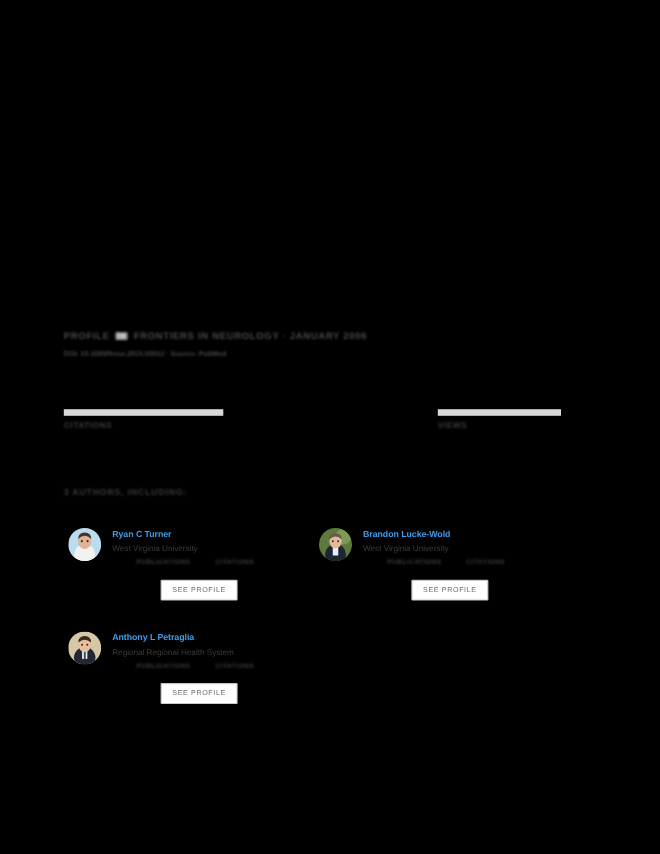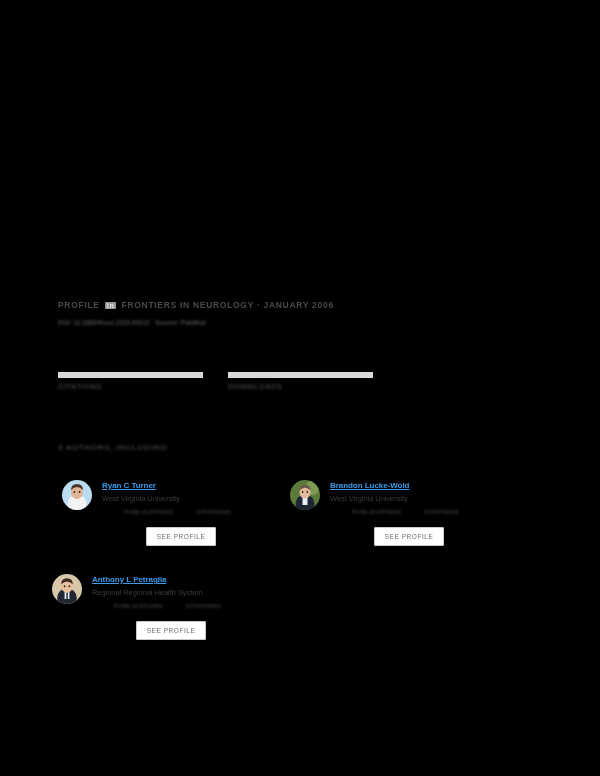--- a/index.html
+++ b/index.html
@@ -244,10 +244,6 @@
       <div class="value-bar"></div>
       <div class="label">CITATIONS</div>
     </div>
-    <div class="metric m1">
-      <div class="value-bar"></div>
-      <div class="label">DOWNLOADS</div>
-    </div>
   </div>
 
   <div class="authors-heading">3 AUTHORS, INCLUDING:</div>

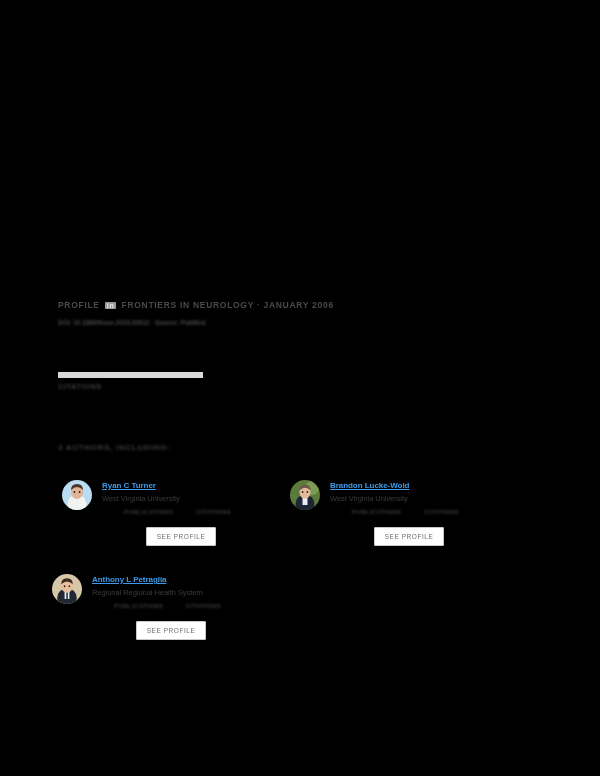--- a/index.html
+++ b/index.html
@@ -244,6 +244,10 @@
       <div class="value-bar"></div>
       <div class="label">CITATIONS</div>
     </div>
+    <div class="metric m2">
+      <div class="value-bar short"></div>
+      <div class="label">VIEWS</div>
+    </div>
   </div>
 
   <div class="authors-heading">3 AUTHORS, INCLUDING:</div>

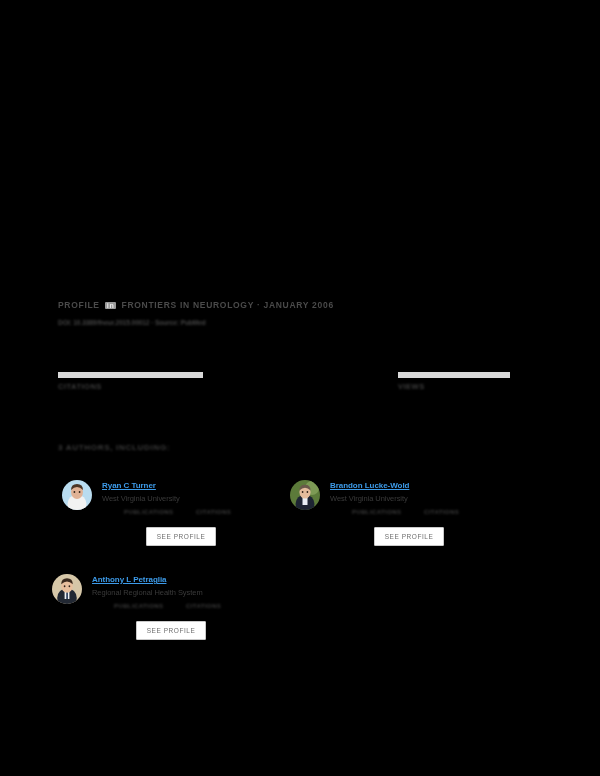--- a/index.html
+++ b/index.html
@@ -171,7 +171,6 @@
     letter-spacing: -0.05px;
     white-space: nowrap;
     filter: blur(0.7px);
-    text-decoration: underline;
   }
   .author-inst {
     margin-top: 4px;

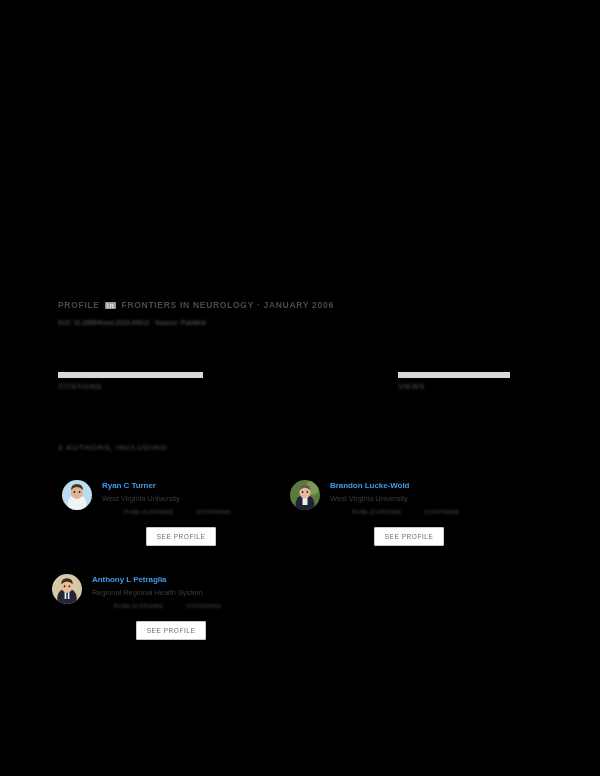--- a/index.html
+++ b/index.html
@@ -147,7 +147,7 @@
   }
   #author-0 { left: 62px;  top: 480px; }
   #author-1 { left: 290px; top: 480px; }
-  #author-2 { left: 52px;  top: 574px; }
+  #author-2 { left: 62px;  top: 574px; }
 
   .avatar {
     position: absolute;

